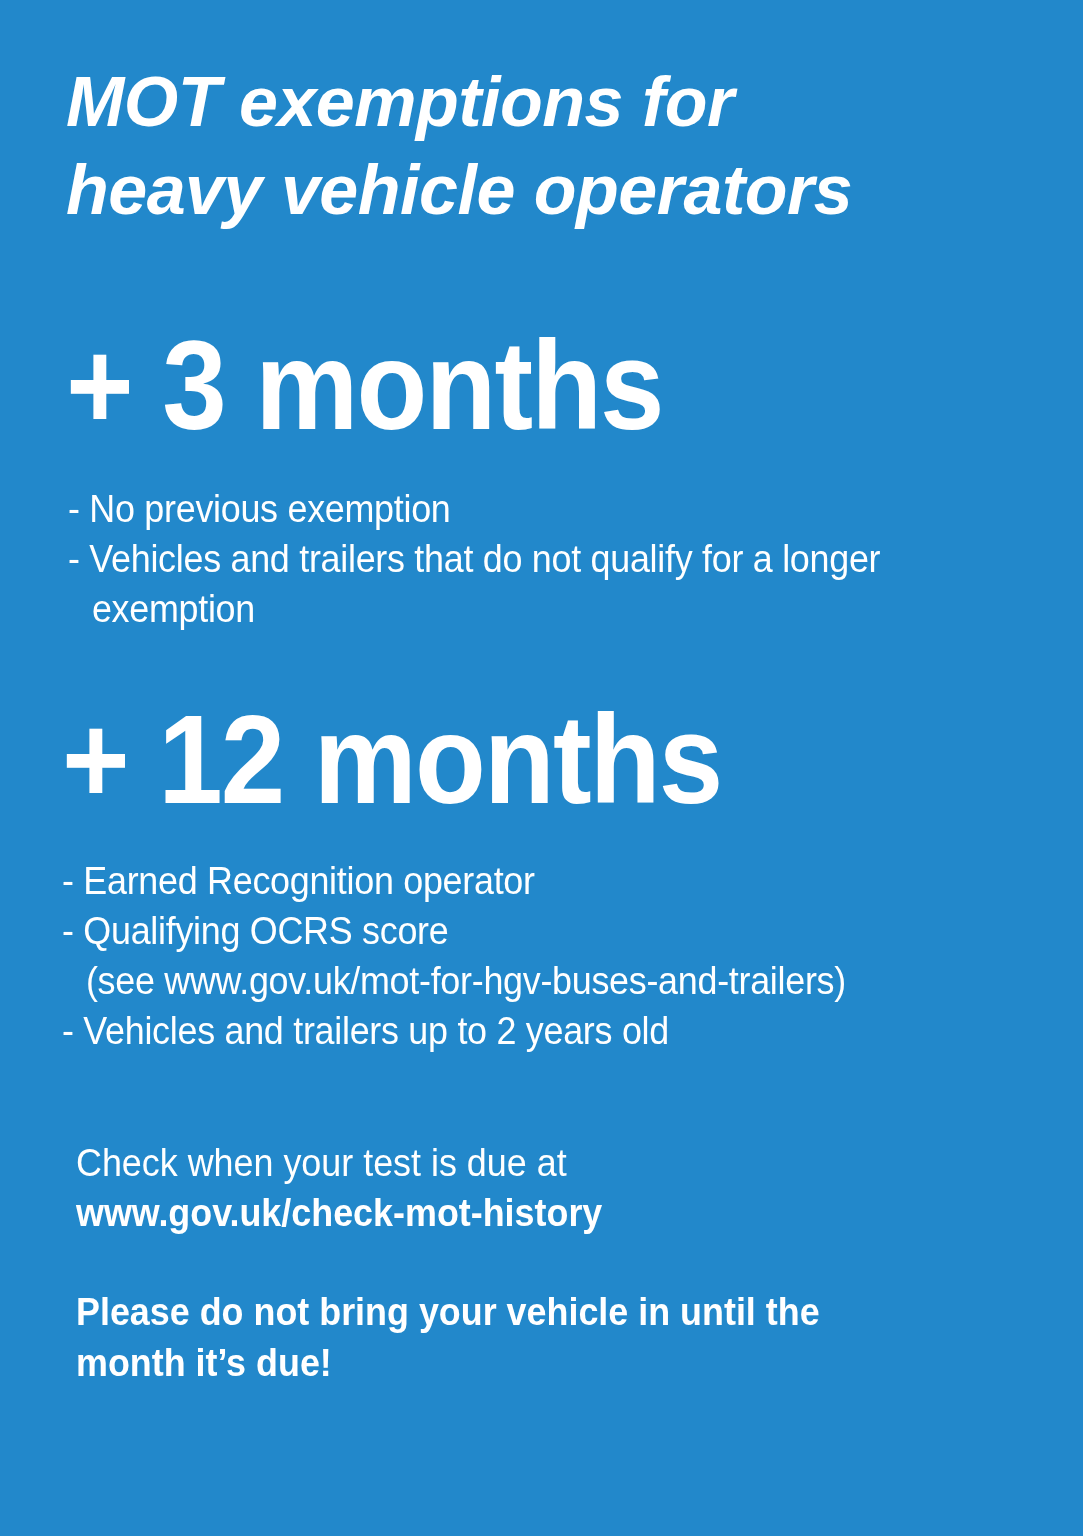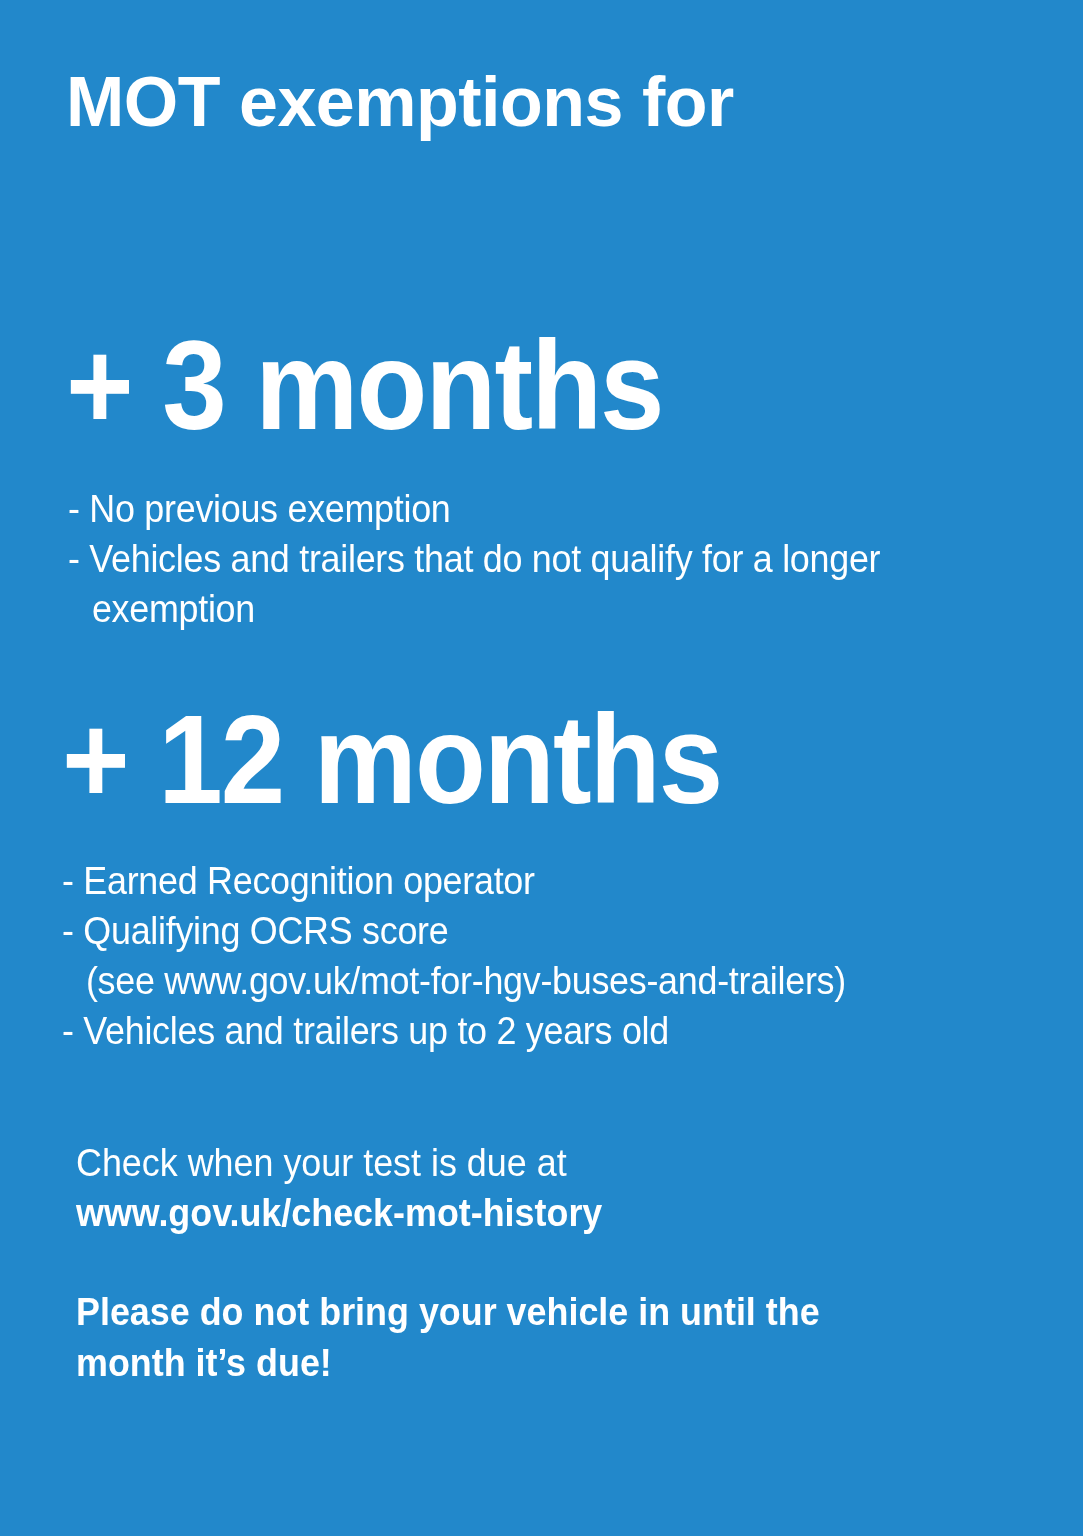--- a/index.html
+++ b/index.html
@@ -24,6 +24,7 @@
       font-weight: bold;
       line-height: 88px;
       letter-spacing: -0.5px;
+      font-style: italic;
     }
     .title span { display: block; }
 

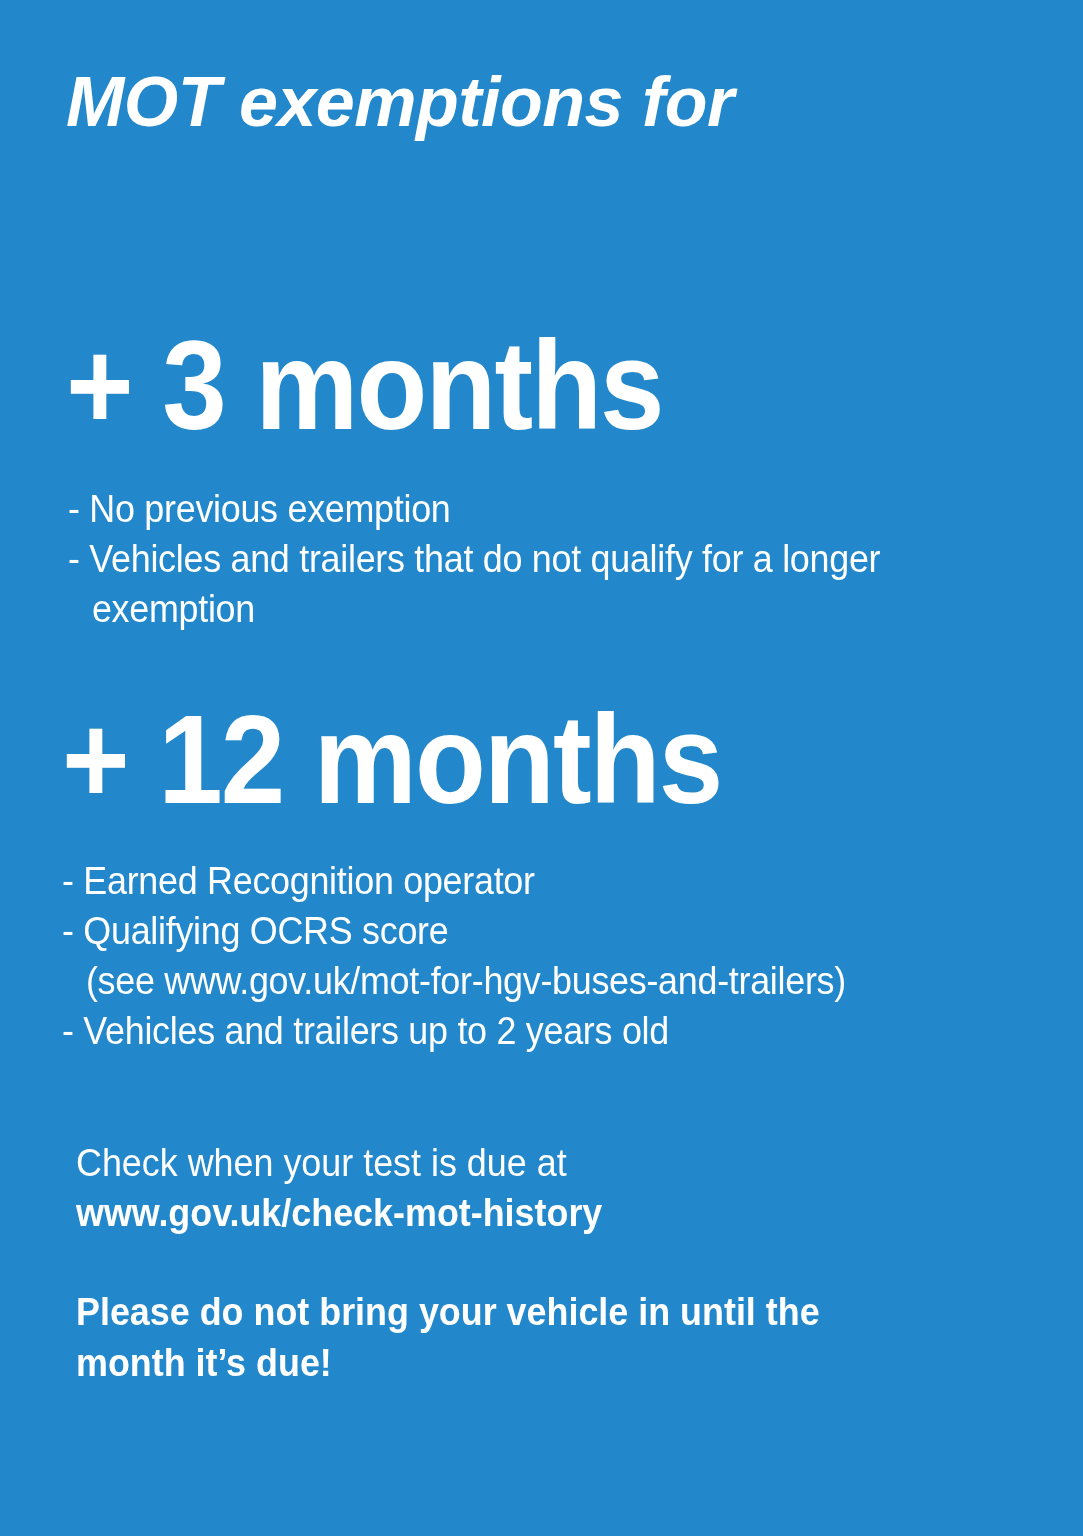--- a/index.html
+++ b/index.html
@@ -80,6 +80,7 @@
 
 <h1 class="abs title">
   <span>MOT exemptions for</span>
+  <span>heavy vehicle operators</span>
 </h1>
 
 <h2 class="abs big big-3">+ 3 months</h2>

